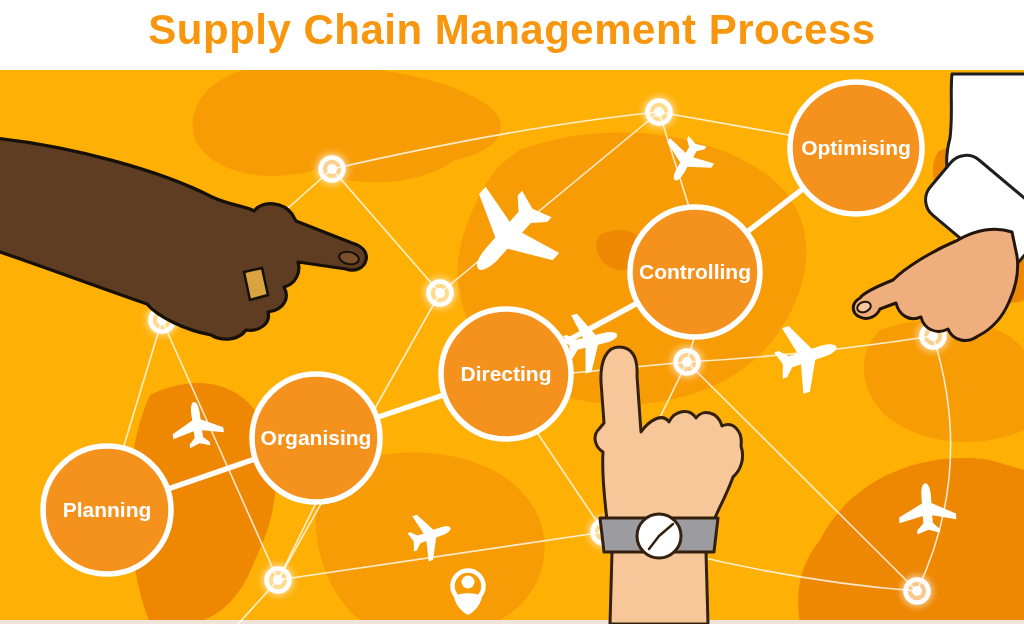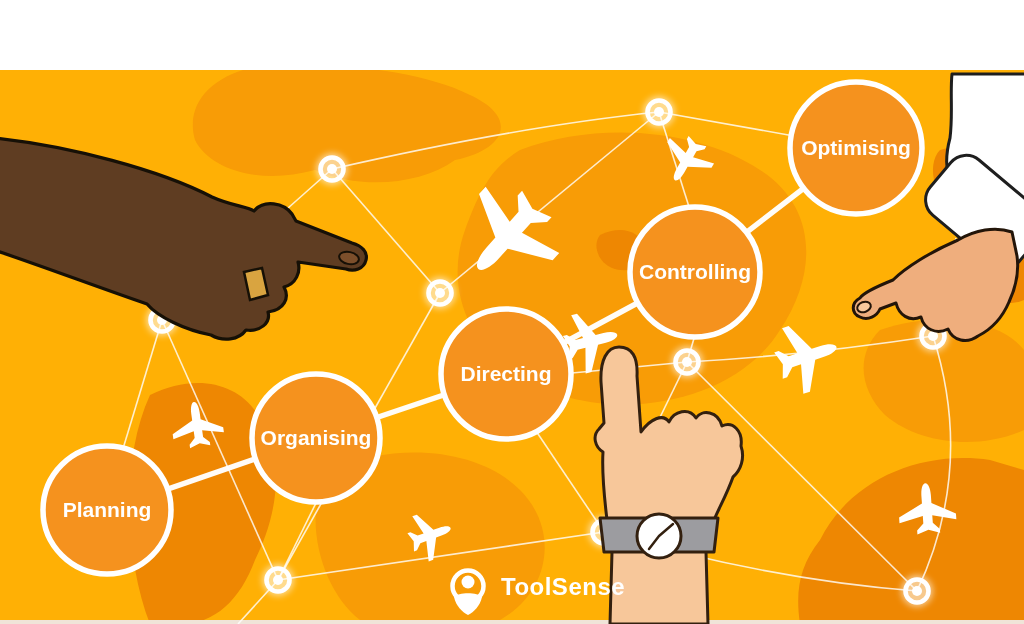--- a/index.html
+++ b/index.html
@@ -36,6 +36,7 @@
 <div class="canvas">
 
   <div class="header"></div>
+  <div class="title">Supply Chain Management Process</div>
 
   <svg id="scene" width="1024" height="624" viewBox="0 0 1024 624">
     <defs>

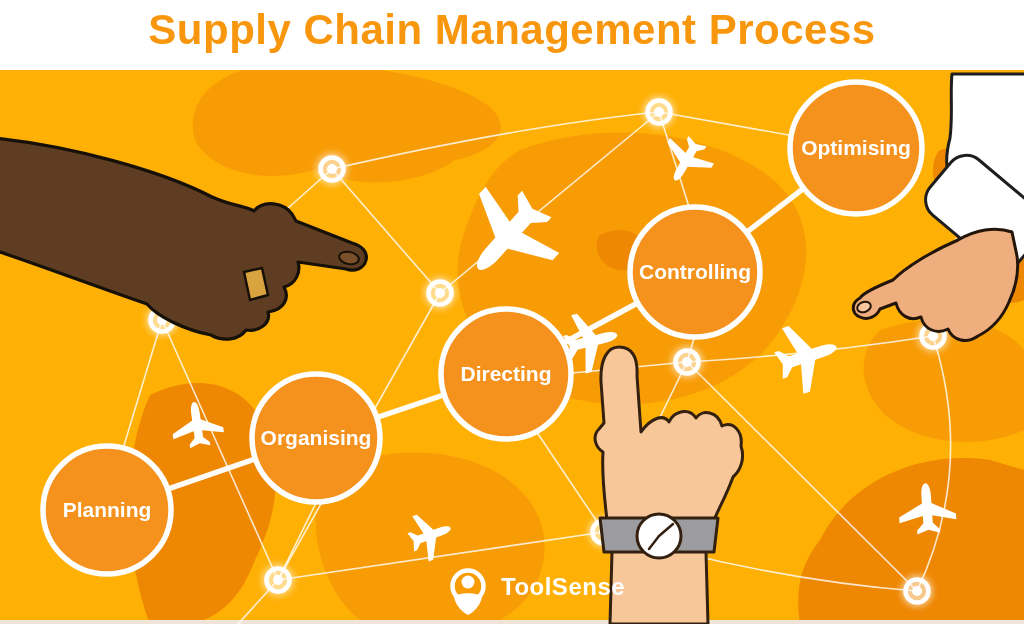--- a/index.html
+++ b/index.html
@@ -195,7 +195,6 @@
     </g>
   </svg>
 
-  <div class="brand-text">ToolSense</div>
 </div>
 
 </body></html>

